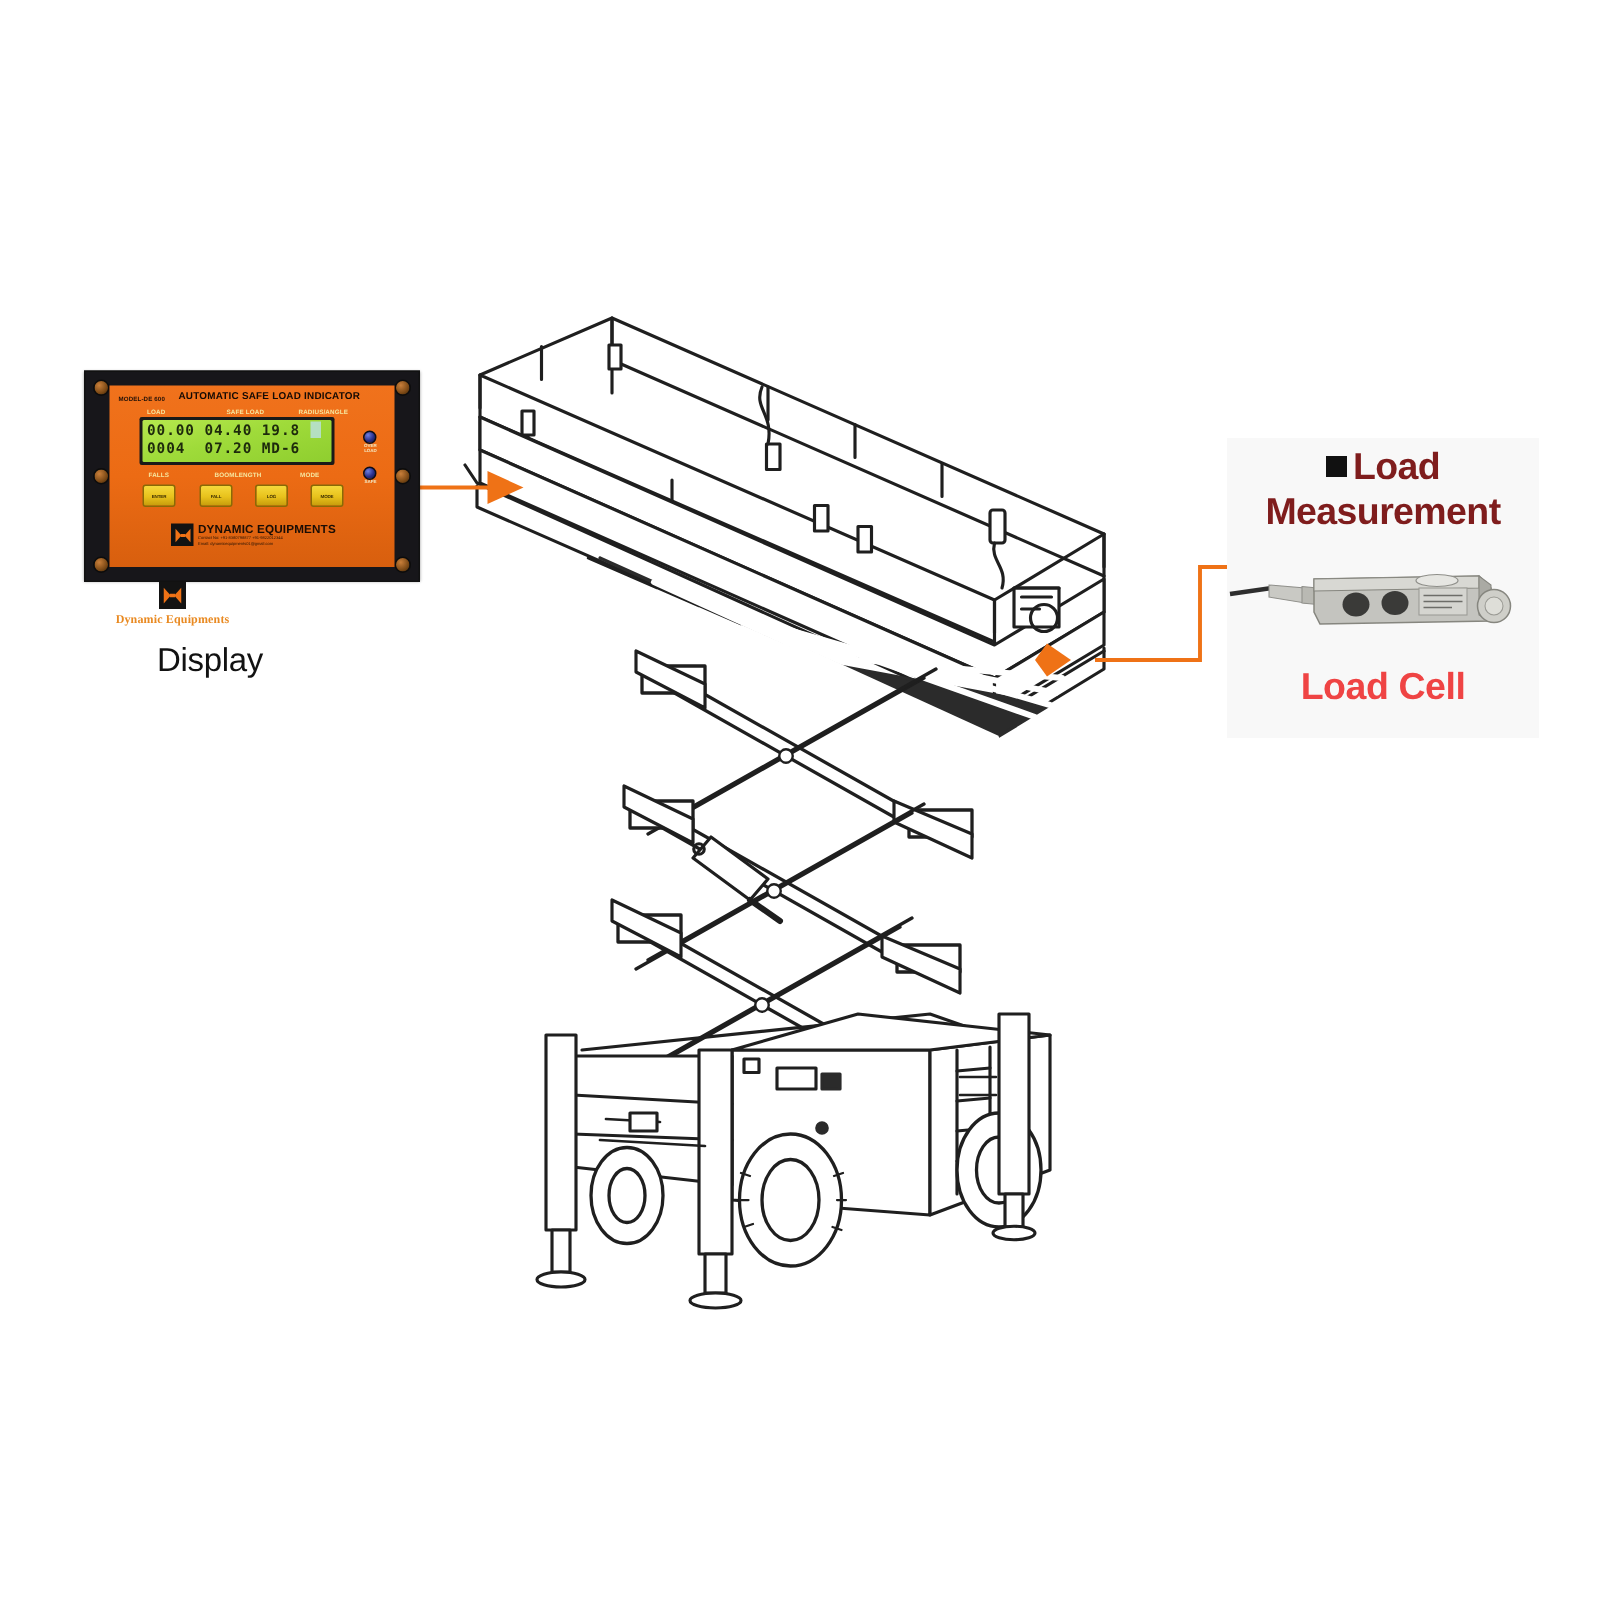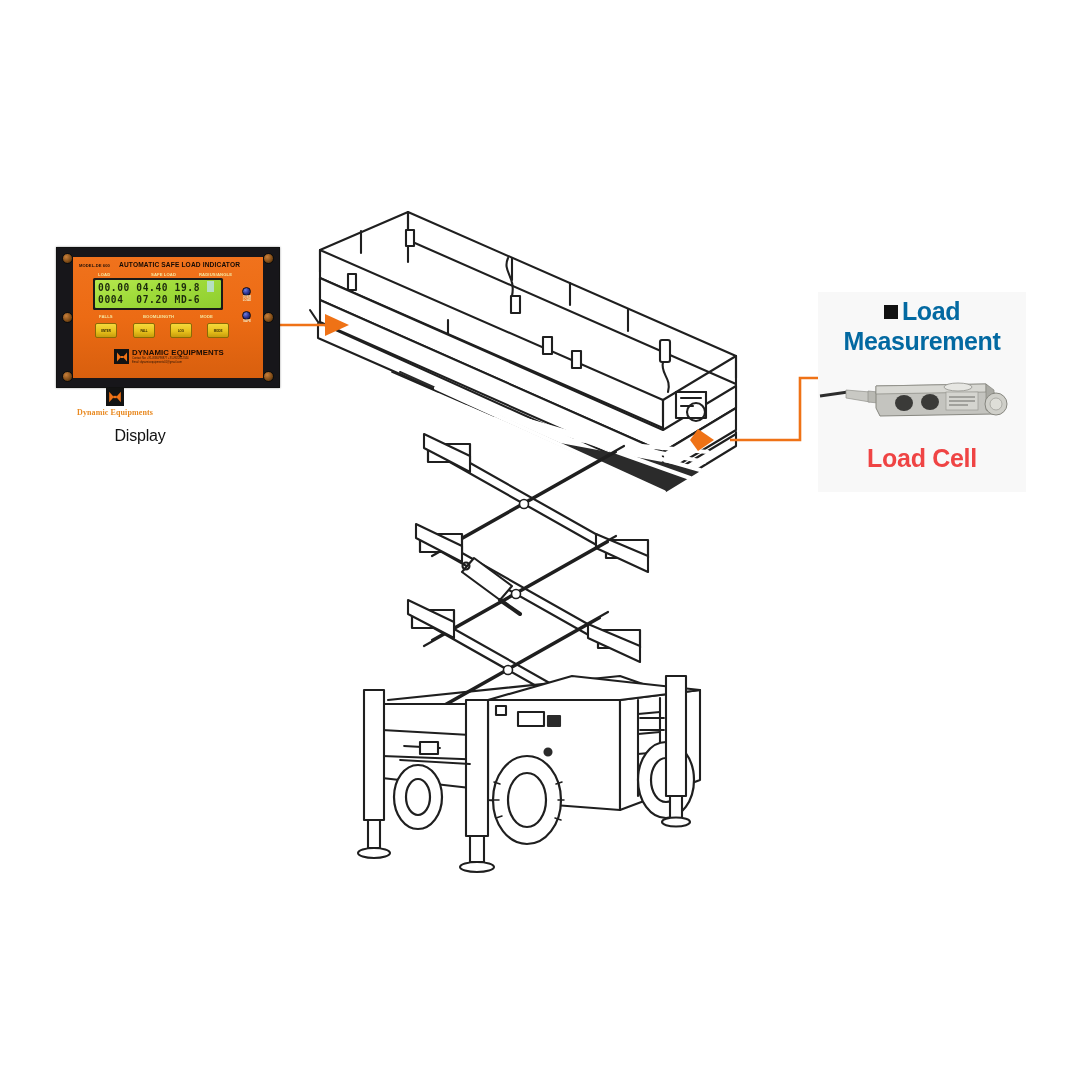--- a/index.html
+++ b/index.html
@@ -248,7 +248,7 @@
     font-size: 25px;
     line-height: 30px;
     font-weight: bold;
-    color: #0369a1;
+    color: #7f1d1d;
     letter-spacing: -.4px;
   }
   #load-measurement-title .sq {

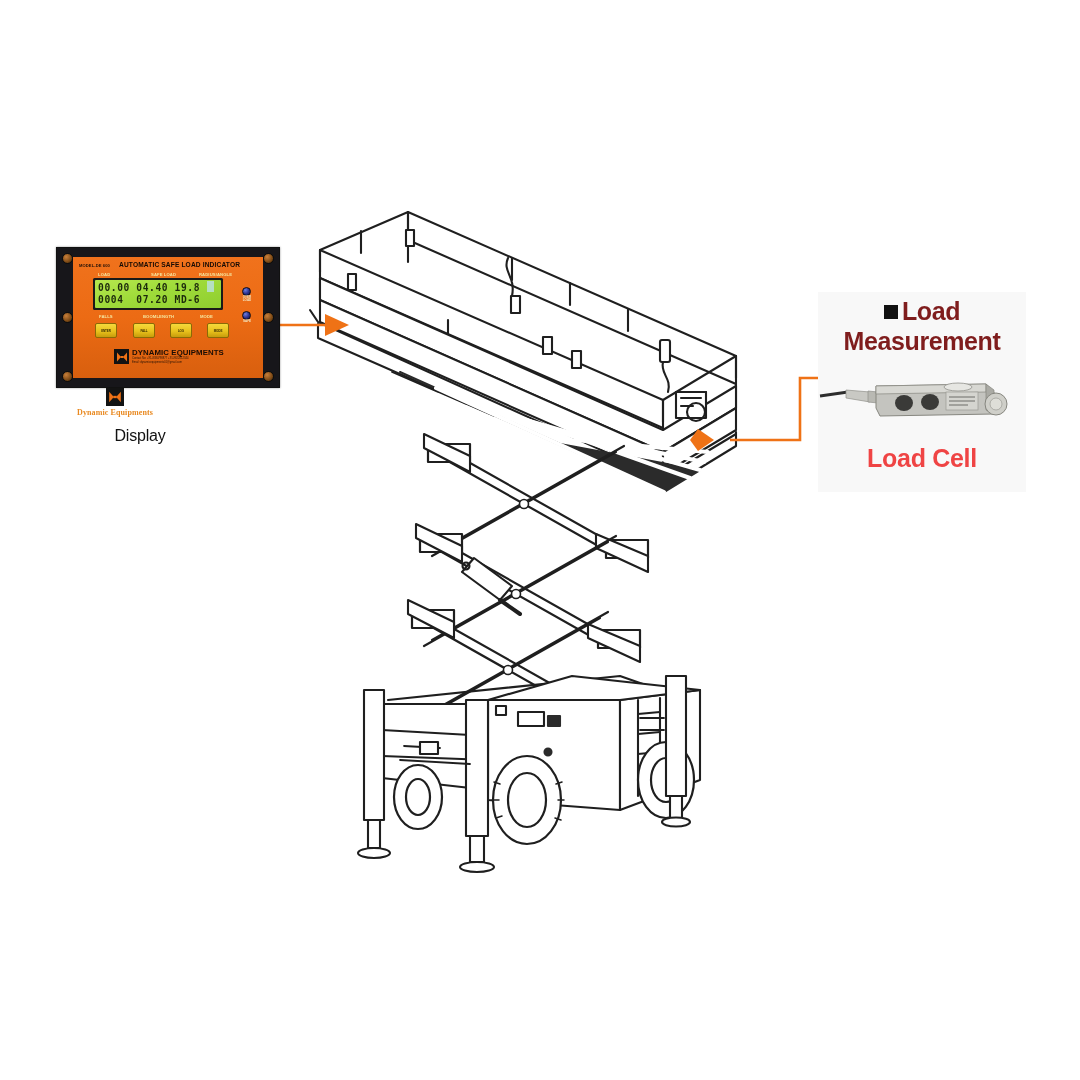--- a/index.html
+++ b/index.html
@@ -228,7 +228,7 @@
     left: 60px; top: 427px;
     width: 160px;
     text-align: center;
-    font-size: 16px;
+    font-size: 22px;
     color: #121212;
     letter-spacing: -.2px;
   }

